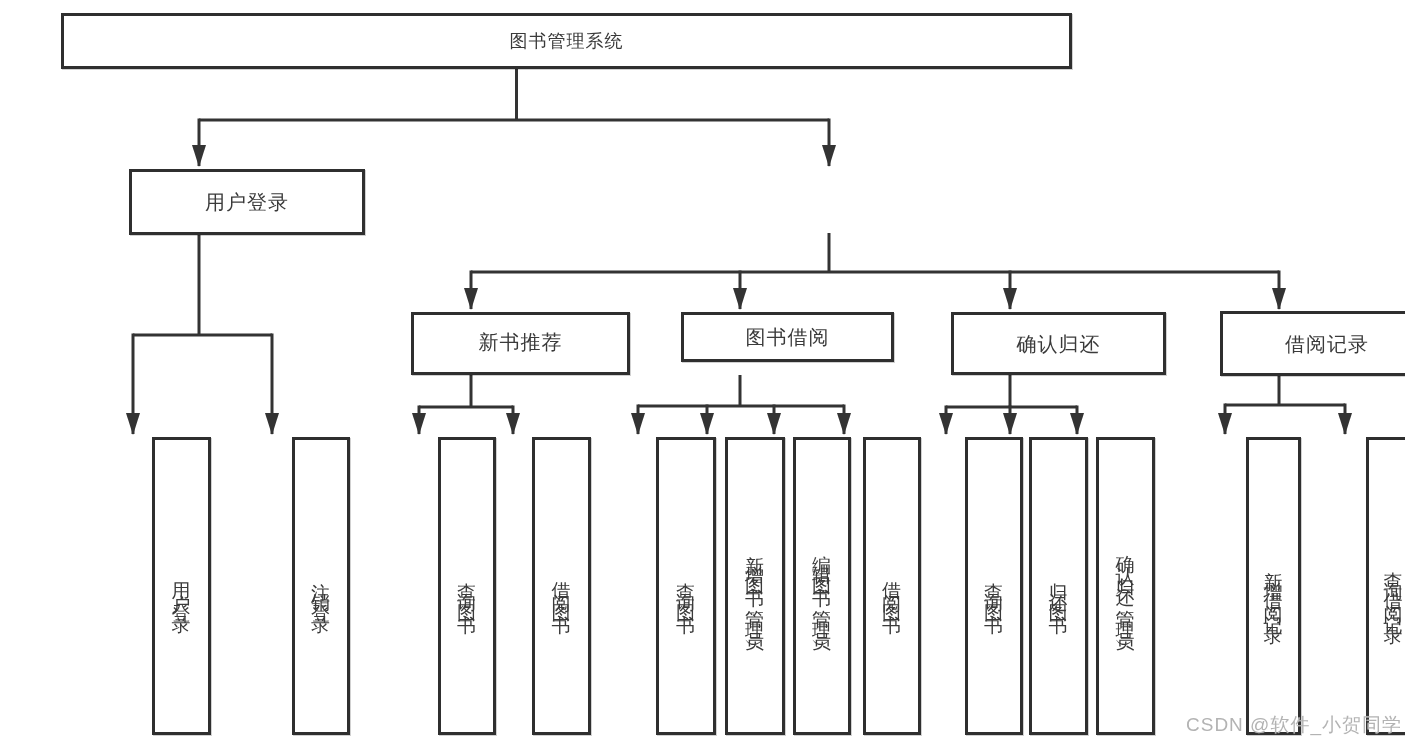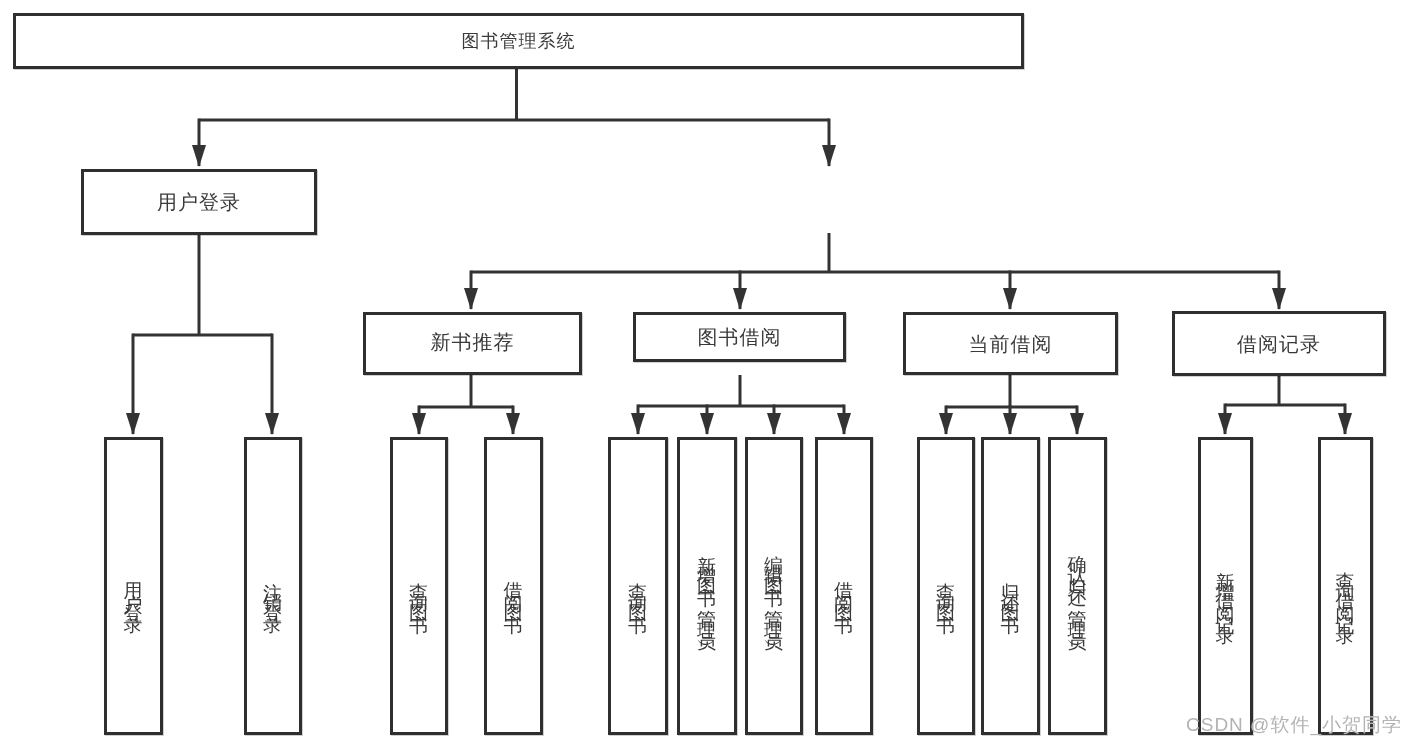--- a/index.html
+++ b/index.html
@@ -32,6 +32,7 @@
     color: #3a3a3a;
     text-align: center;
     box-shadow: 1px 1px 0 rgba(0,0,0,0.18);
+    margin-left: 48px;
   }
   .h {
     font-size: 20px;

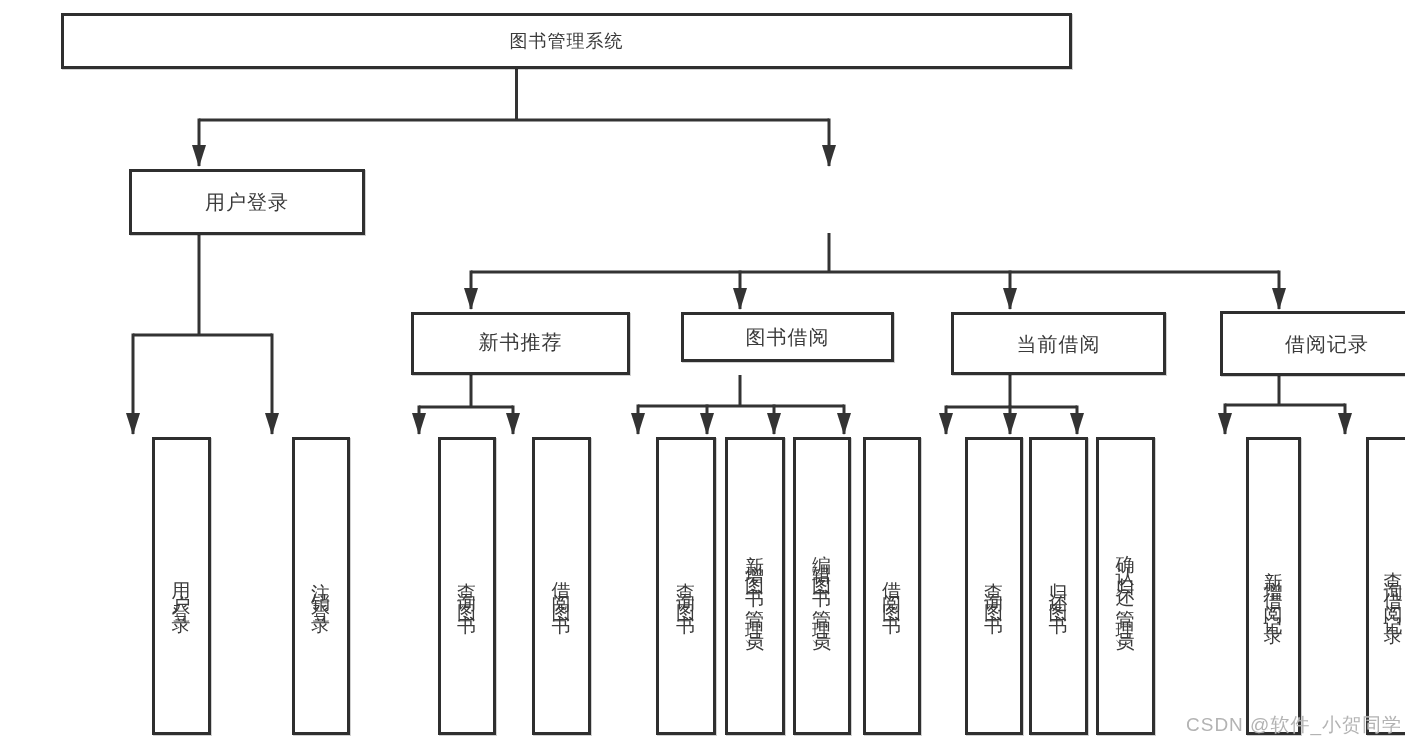--- a/index.html
+++ b/index.html
@@ -138,7 +138,7 @@
 
   <div class="box h" style="left:363px; top:312px; width:219px; height:63px;font-family:Liberation Mono, monospace;">新书推荐</div>
   <div class="box h" style="left:633px; top:312px; width:213px; height:50px;">图书借阅</div>
-  <div class="box h" style="left:903px; top:312px; width:215px; height:63px;">当前借阅</div>
+  <div class="box h" style="left:903px; top:312px; width:215px; height:63px;">确认归还</div>
   <div class="box h" style="left:1172px; top:311px; width:214px; height:65px;">借阅记录</div>
 
   <div class="box v" style="left:104px; top:437px; width:59px; height:298px;">用户登录</div>

